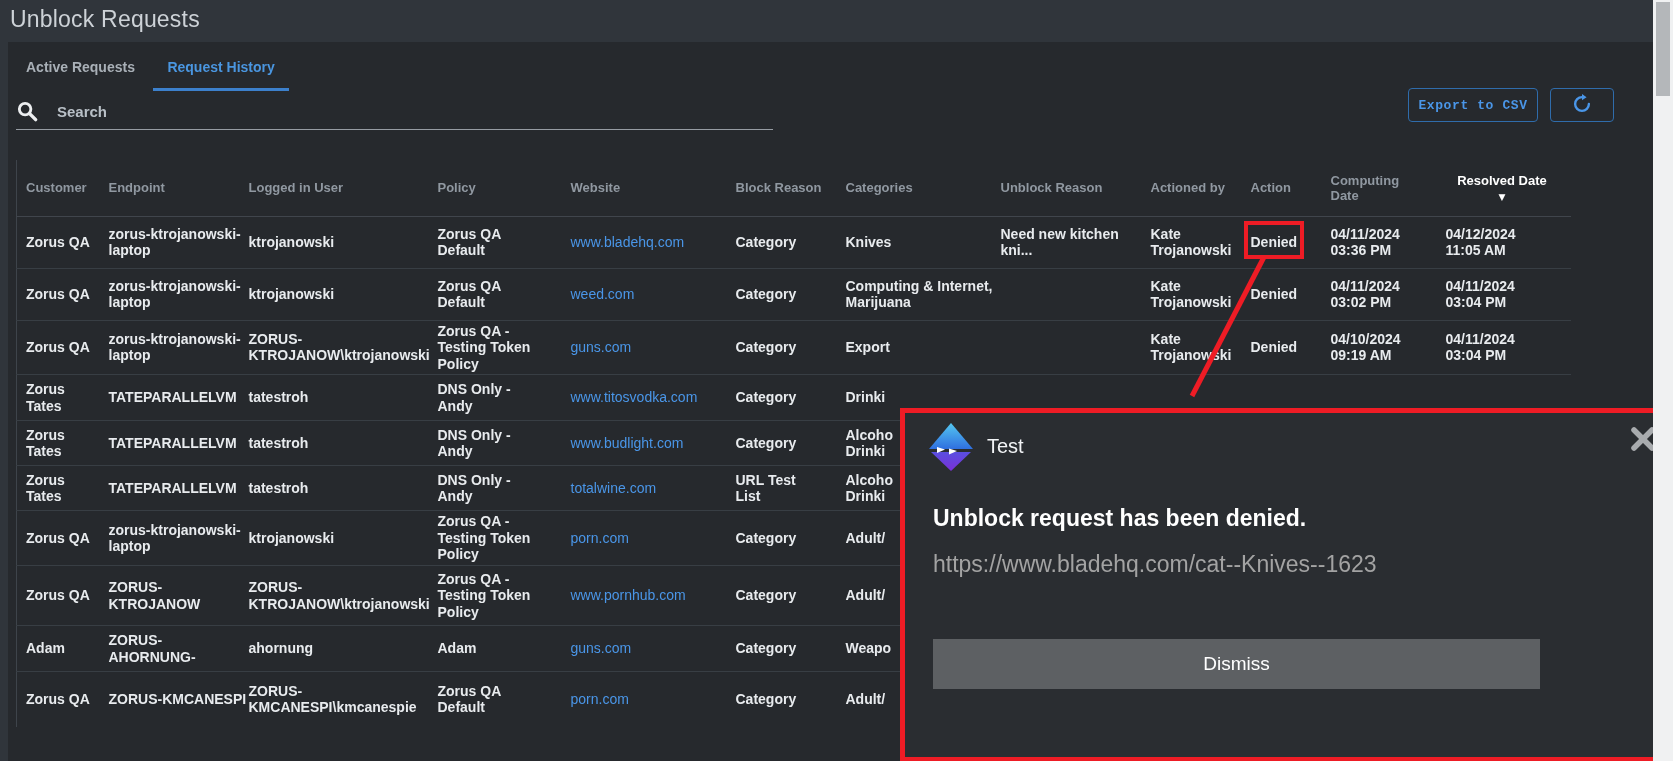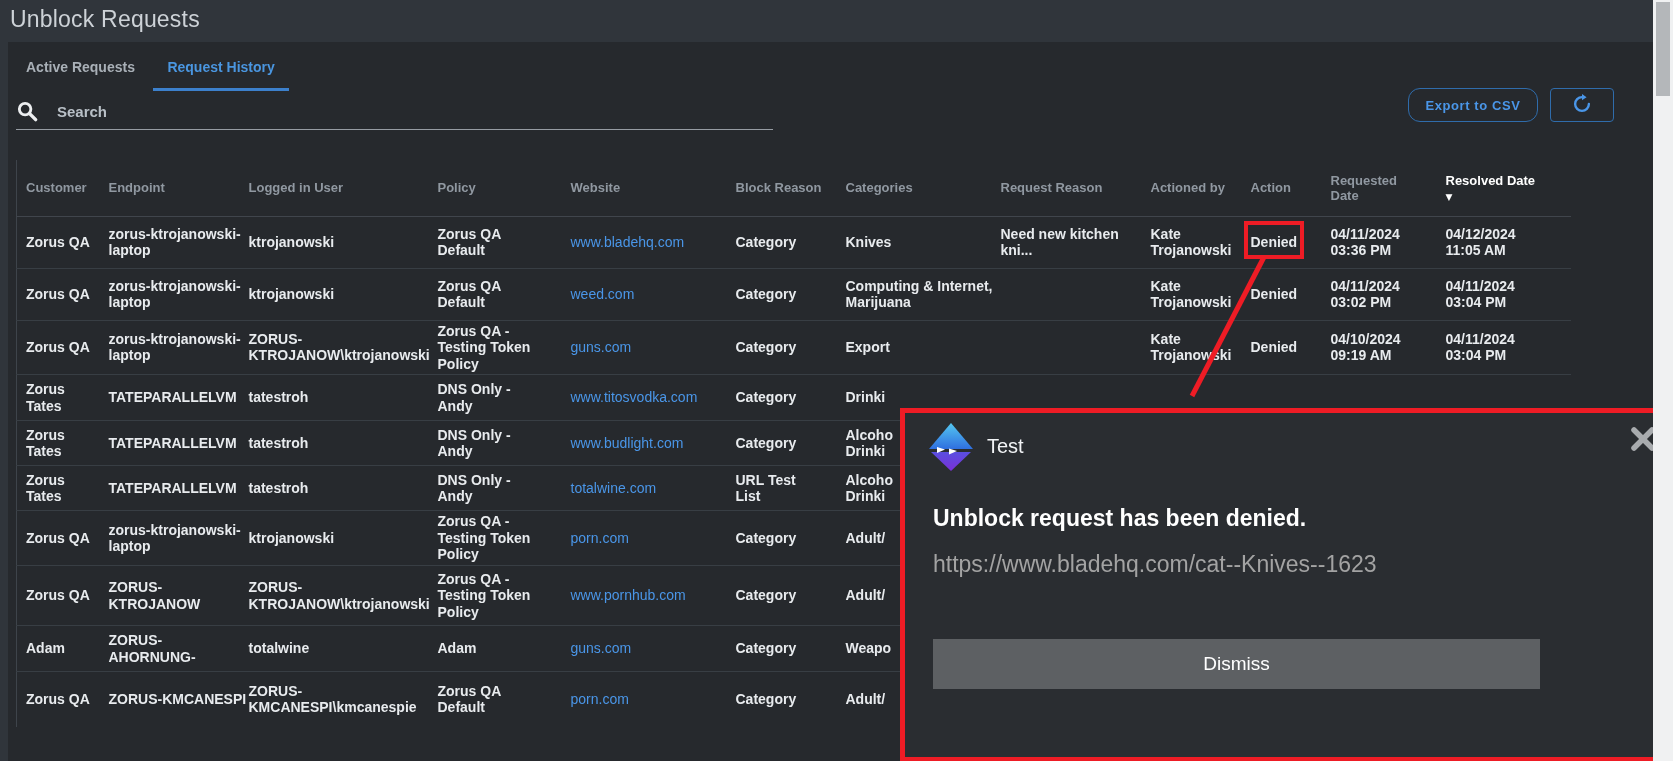--- a/index.html
+++ b/index.html
@@ -23,7 +23,7 @@
   .search input::placeholder { color:#b9c0c7; opacity:1; }
 
   
-  .btn-export { position:absolute; left:1400px; top:46px; width:130px; height:34px; background:transparent; border:1px solid #2f6cab; border-radius:12px; color:#4a96e8; font-family:Liberation Sans, sans-serif; font-size:13px; font-weight:bold; letter-spacing:.6px; cursor:pointer; }
+  .btn-export { position:absolute; left:1400px; top:46px; width:130px; height:34px; background:transparent; border:1px solid #2f6cab; border-radius:4px; color:#4a96e8; font-family:Liberation Mono, monospace; font-size:13px; font-weight:bold; letter-spacing:.6px; cursor:pointer; }
   .btn-refresh { position:absolute; left:1542px; top:46px; width:64px; height:34px; background:transparent; border:1px solid #2f6cab; border-radius:4px; cursor:pointer; display:flex; align-items:center; justify-content:center; }
 
   

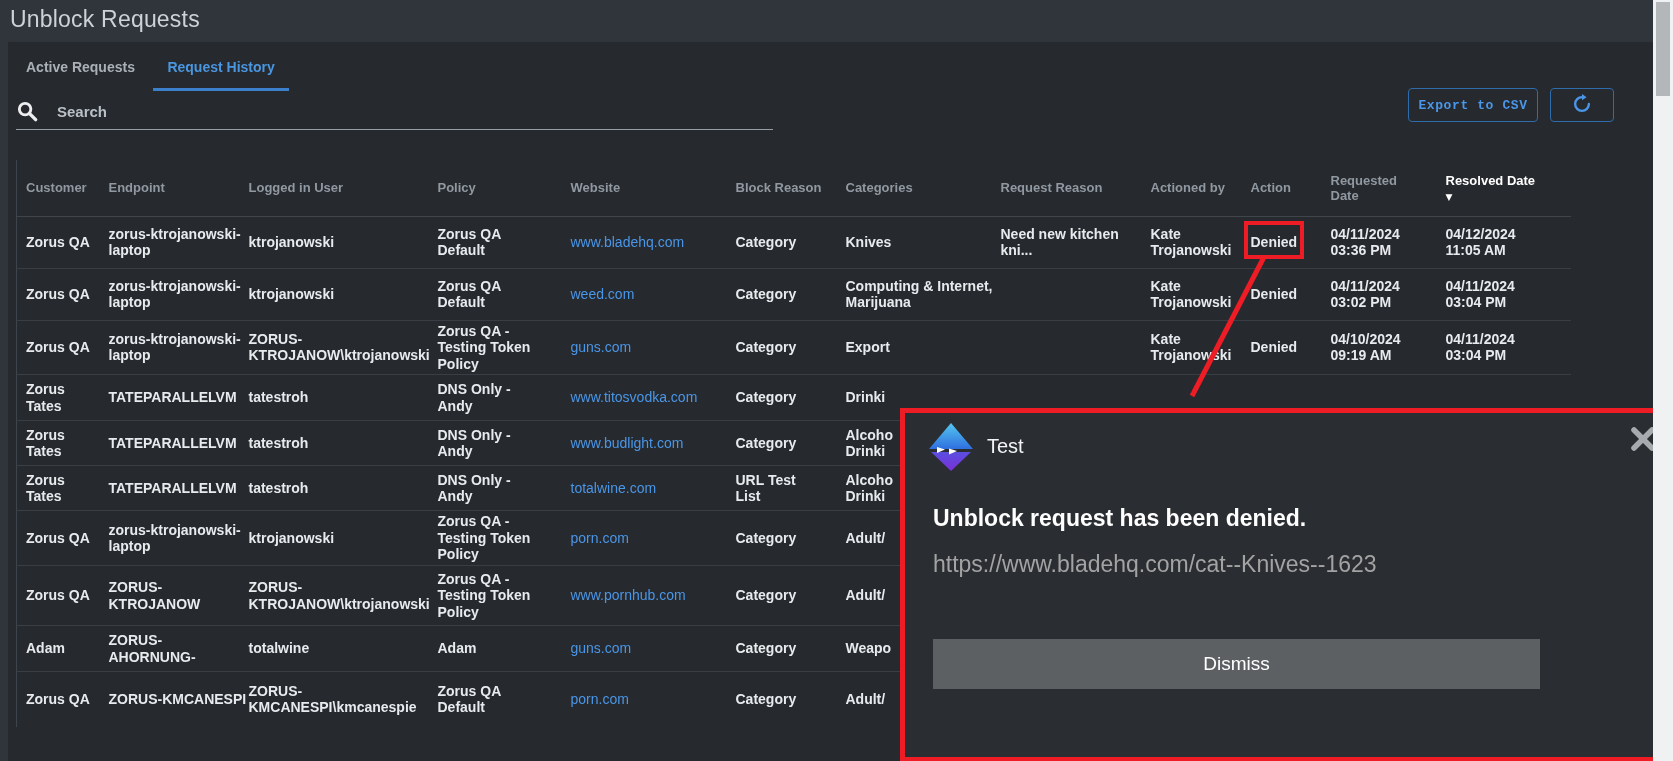--- a/index.html
+++ b/index.html
@@ -127,7 +127,7 @@
 
   <th><span>Categories</span></th>
 
-  <th><span>Request Reason</span></th>
+  <th><span>Unblock Reason</span></th>
 
   <th><span>Actioned by</span></th>
 

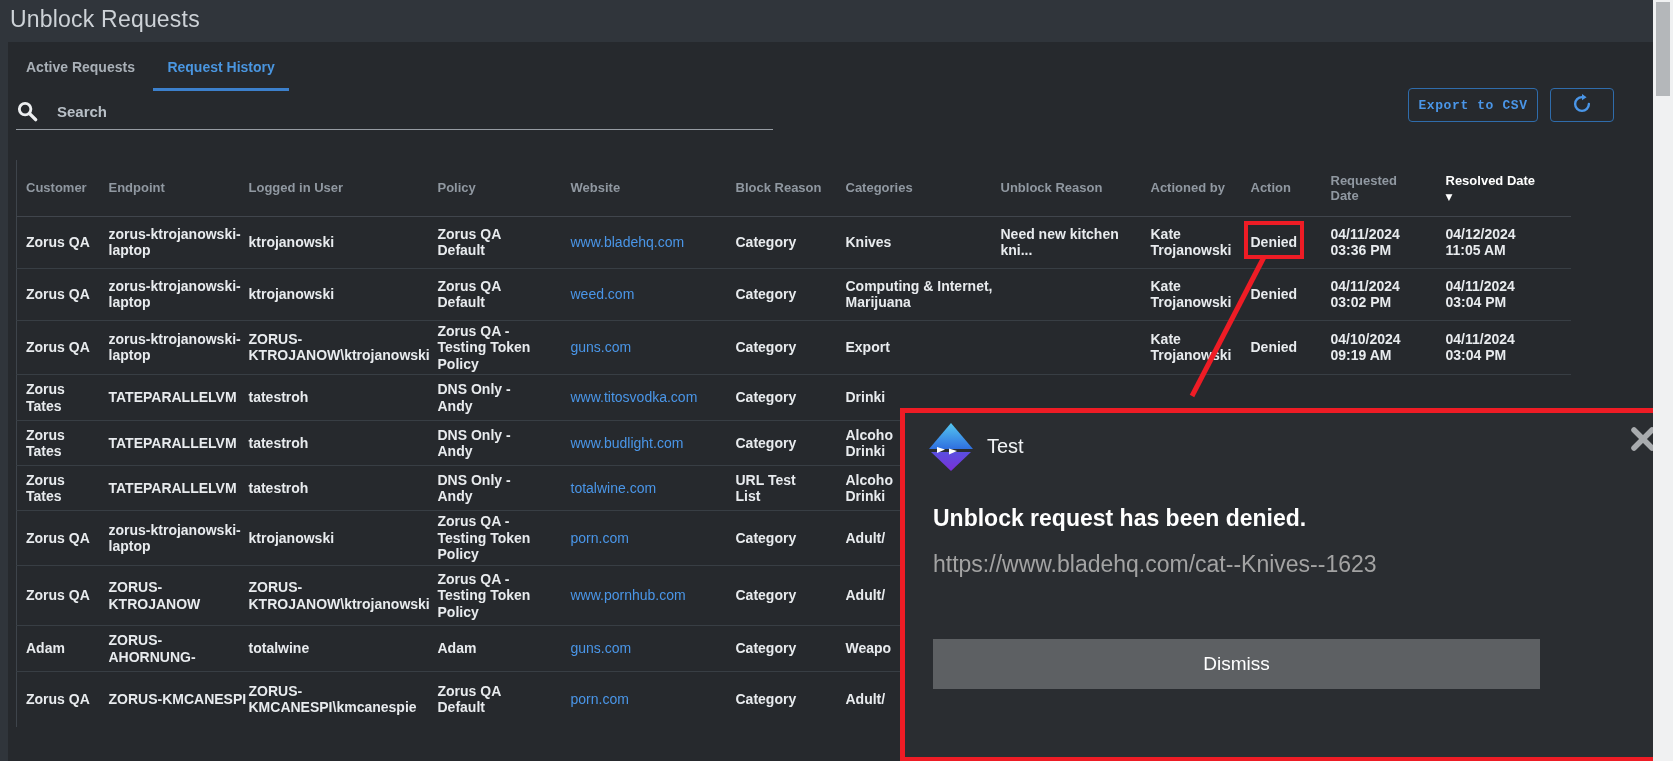--- a/index.html
+++ b/index.html
@@ -133,7 +133,7 @@
 
   <th><span>Action</span></th>
 
-  <th><span>Requested
+  <th><span>Computing
 Date</span></th>
 
   <th class="sorted"><span>Resolved Date</span><span class="sort-caret">▼</span></th>

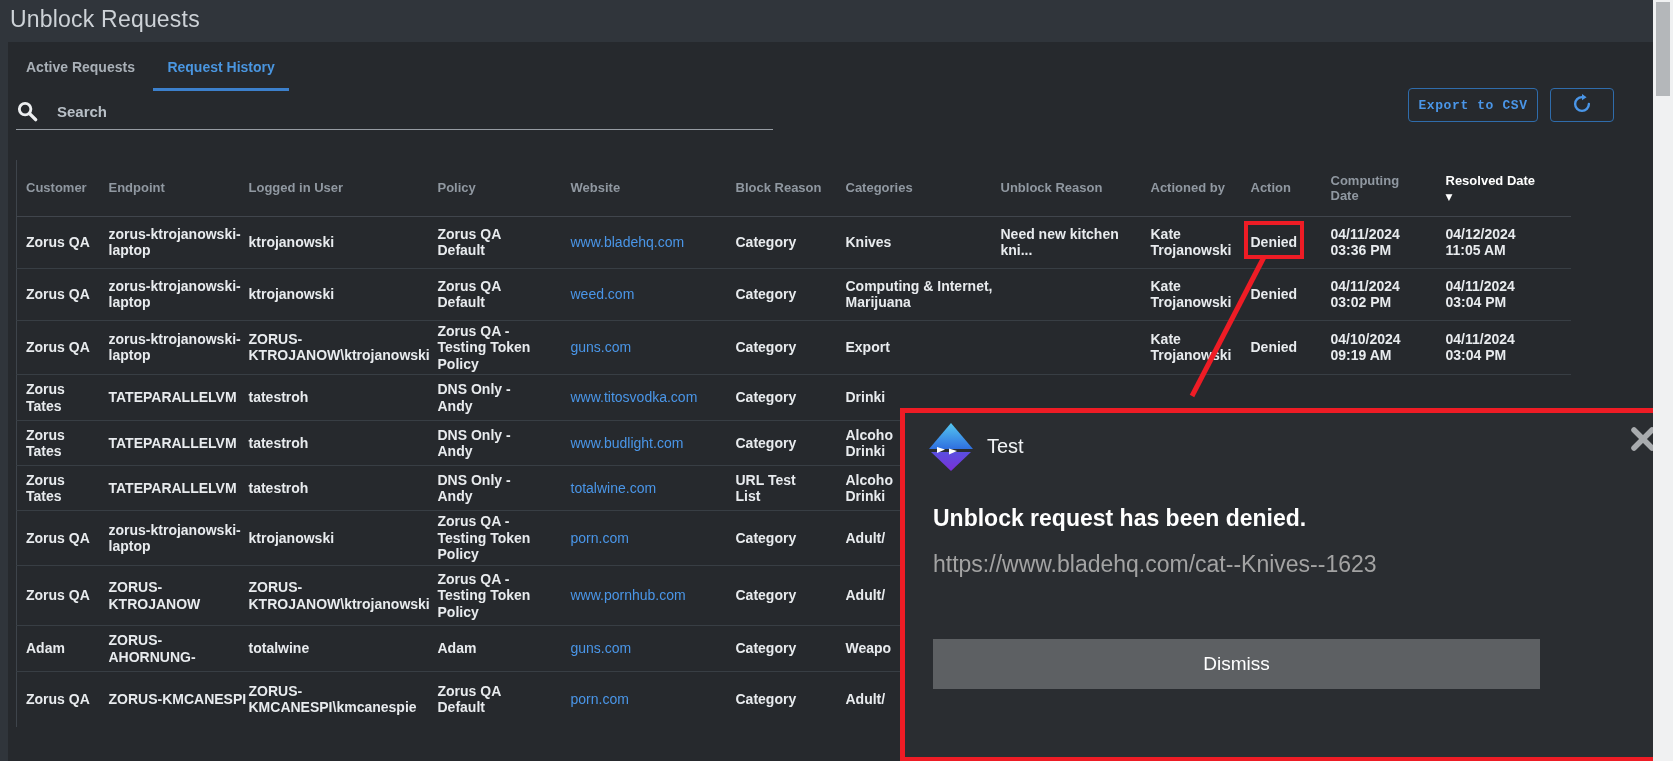--- a/index.html
+++ b/index.html
@@ -31,7 +31,7 @@
   th, td { white-space:pre; text-align:left; vertical-align:middle; overflow:visible; }
   thead tr { height:56px; }
   th { font-size:13px; font-weight:bold; color:#9098a1; padding:6px 12px; border-bottom:1px solid #40454c; }
-  th.sorted { color:#ffffff; }
+  th.sorted { color:#ffffff;text-align:center; }
   th .sort-caret { display:none; font-size:9px; color:#ffffff; margin-top:4px; font-family:"DejaVu Sans",sans-serif; }
   th.sorted .sort-caret { display:block; }
   td { font-size:14px; font-weight:600; color:#e8ebee; line-height:16.5px; padding:2px 12px; }

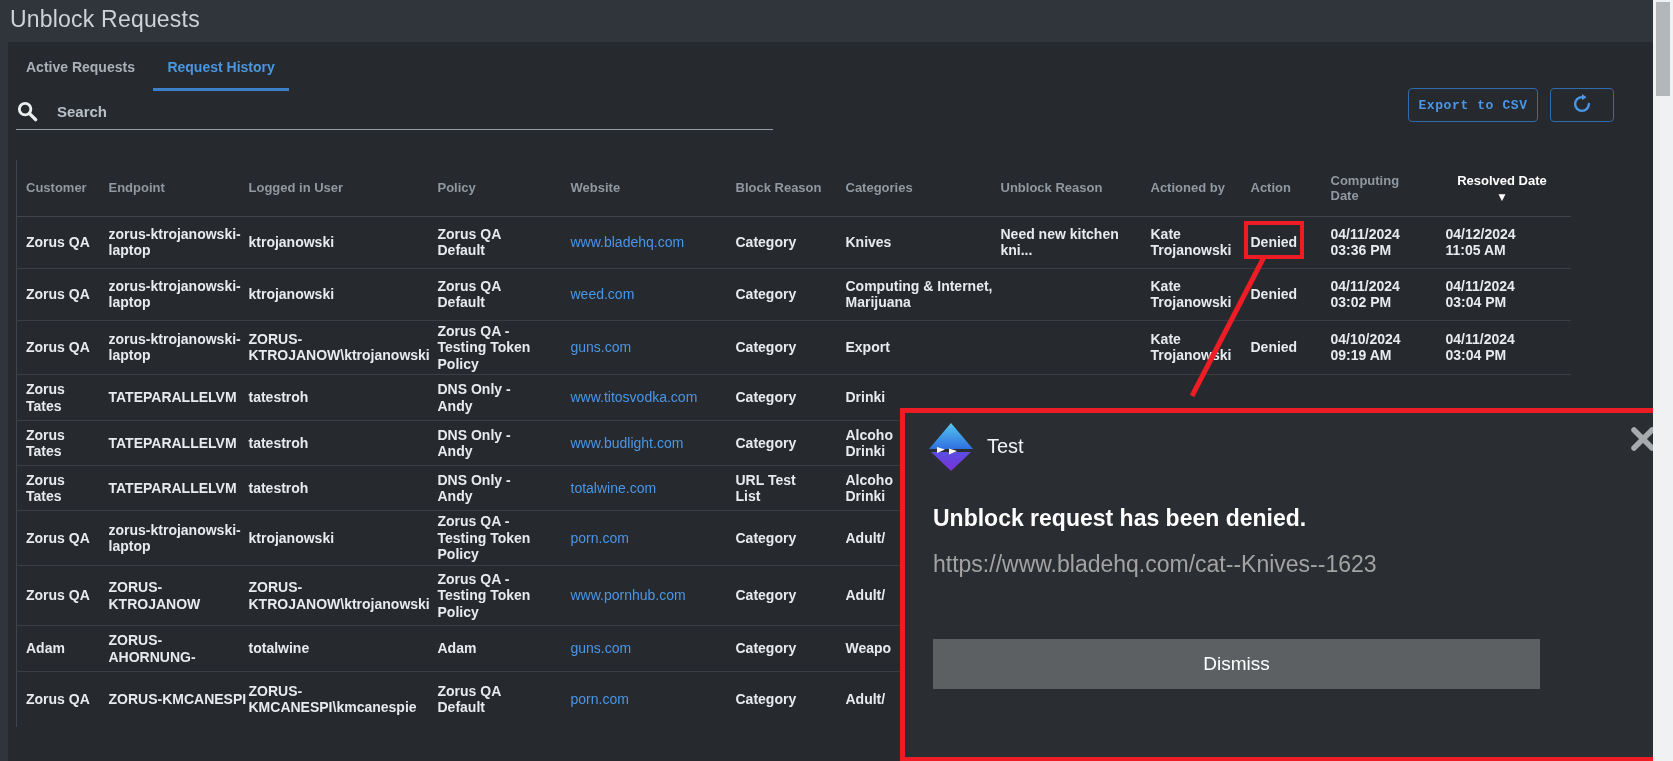--- a/index.html
+++ b/index.html
@@ -299,7 +299,7 @@
     <td>Adam</td>
     <td>ZORUS-
 AHORNUNG-</td>
-    <td>totalwine</td>
+    <td>ahornung</td>
     <td>Adam</td>
     <td><a>guns.com</a></td>
     <td>Category</td>

